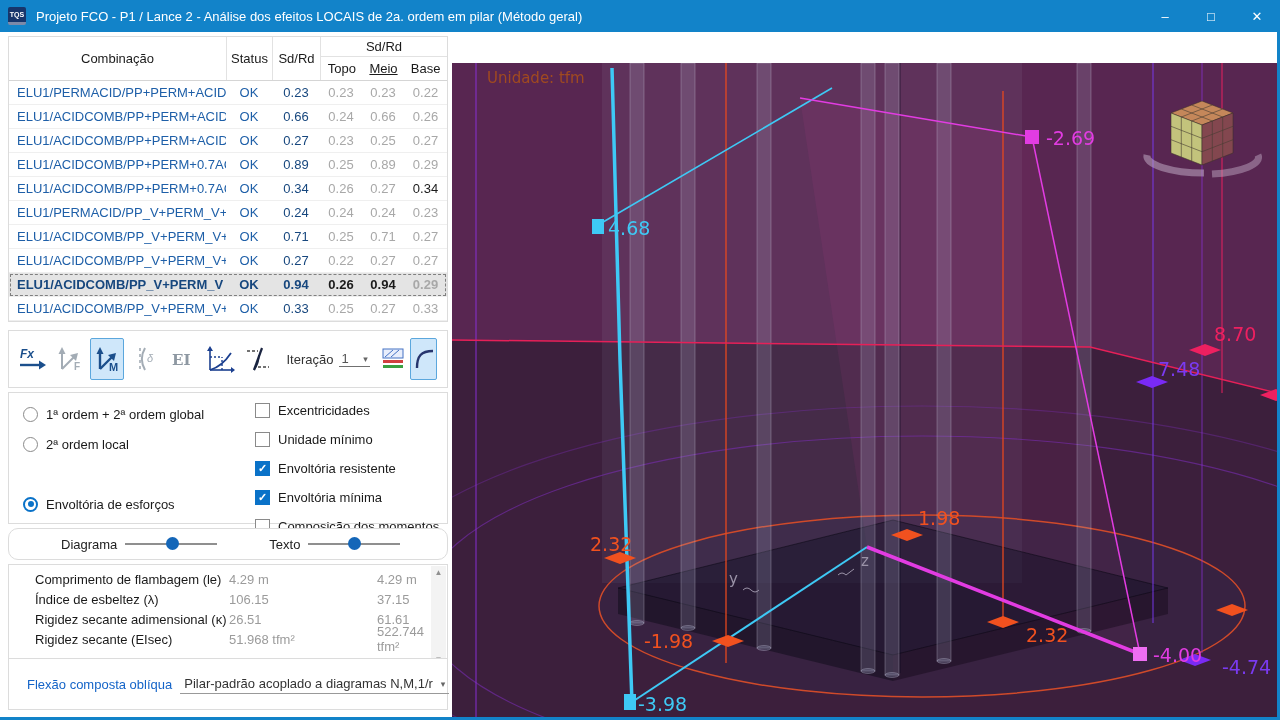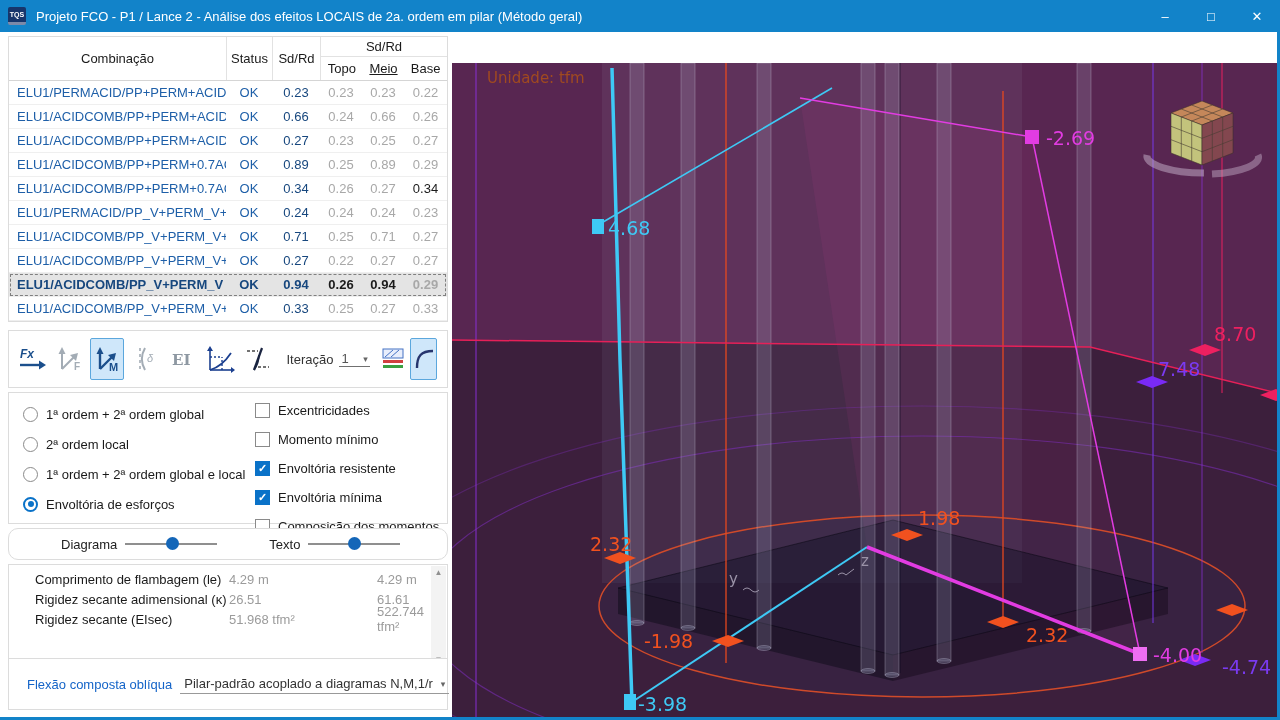--- a/index.html
+++ b/index.html
@@ -306,7 +306,7 @@
     </div>
     <div class="opt-item" style="left:246px;top:37px;">
       <span class="cb"></span>
-      <span>Momento mínimo</span>
+      <span>Unidade mínimo</span>
     </div>
     <div class="opt-item" style="left:246px;top:66px;">
       <span class="cb on">✓</span>

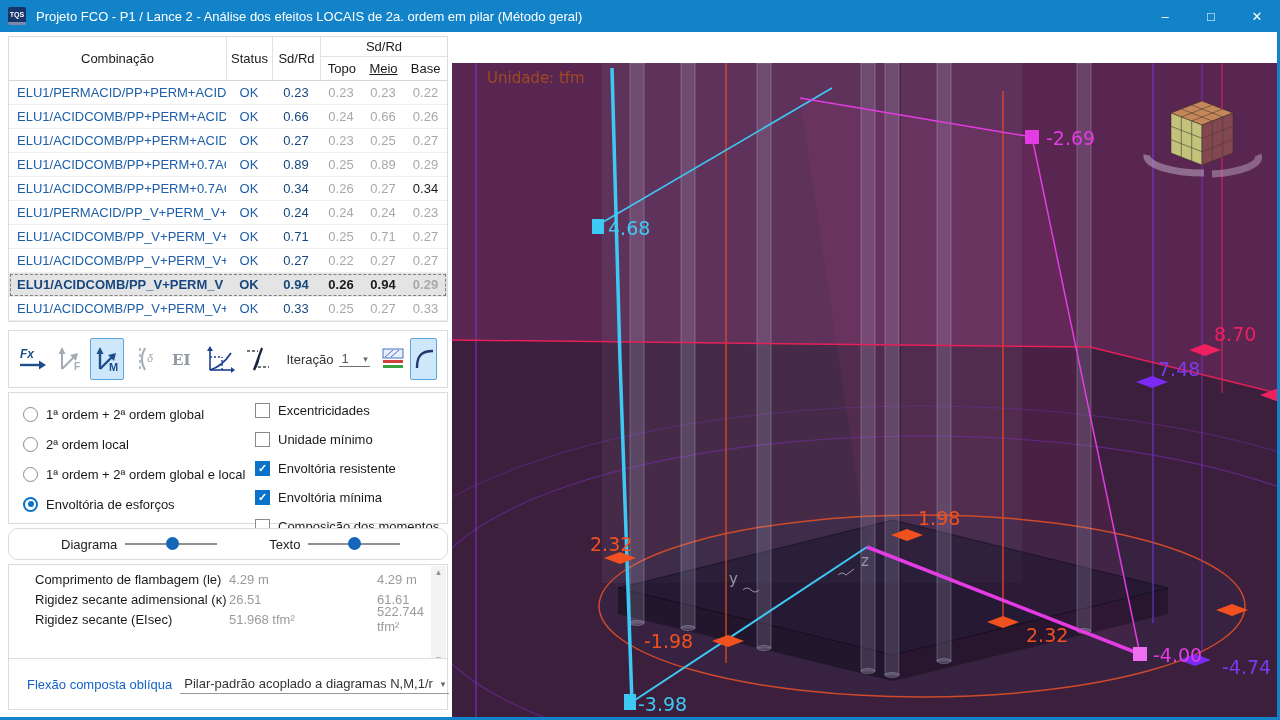--- a/index.html
+++ b/index.html
@@ -291,10 +291,6 @@
     <div class="opt-item" style="left:14px;top:42px;">
       <span class="radio"></span>
       <span>2ª ordem local</span>
-    </div>
-    <div class="opt-item" style="left:14px;top:72px;">
-      <span class="radio"></span>
-      <span>1ª ordem + 2ª ordem global e local</span>
     </div>
     <div class="opt-item" style="left:14px;top:102px;">
       <span class="radio on"></span>

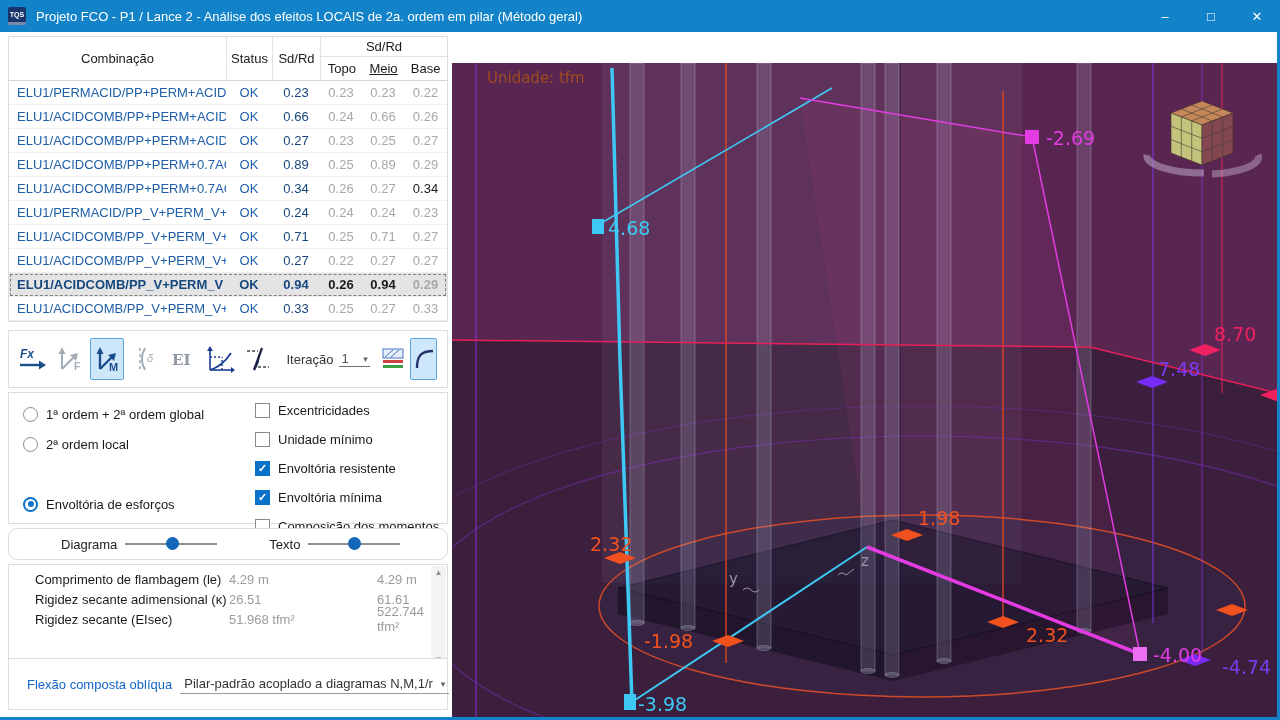--- a/index.html
+++ b/index.html
@@ -339,6 +339,11 @@
         <div class="plabel">Comprimento de flambagem (le)</div>
         <div class="pv1">4.29 m</div>
         <div class="pv2">4.29 m</div>
+      </div>
+      <div class="prow">
+        <div class="plabel">Índice de esbeltez (λ)</div>
+        <div class="pv1">106.15</div>
+        <div class="pv2">37.15</div>
       </div>
       <div class="prow">
         <div class="plabel">Rigidez secante adimensional (κ)</div>

